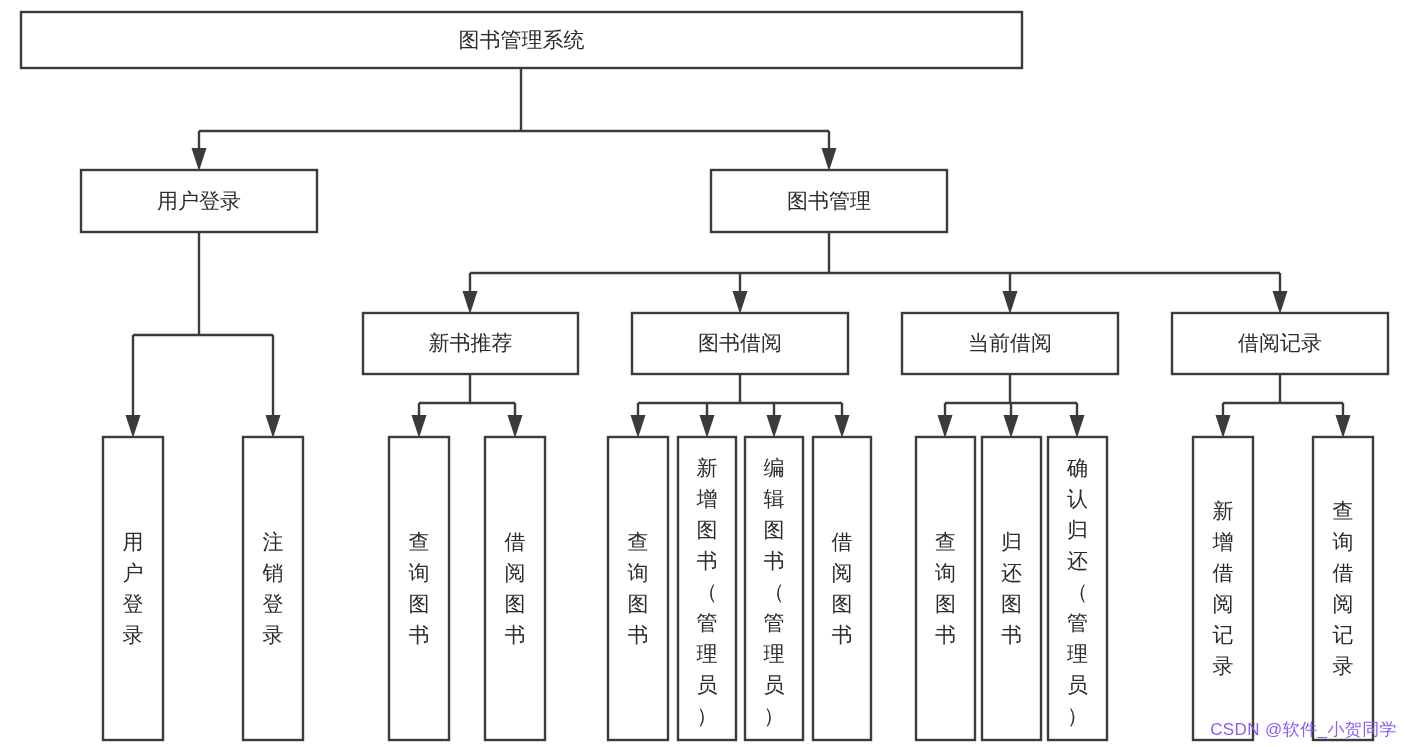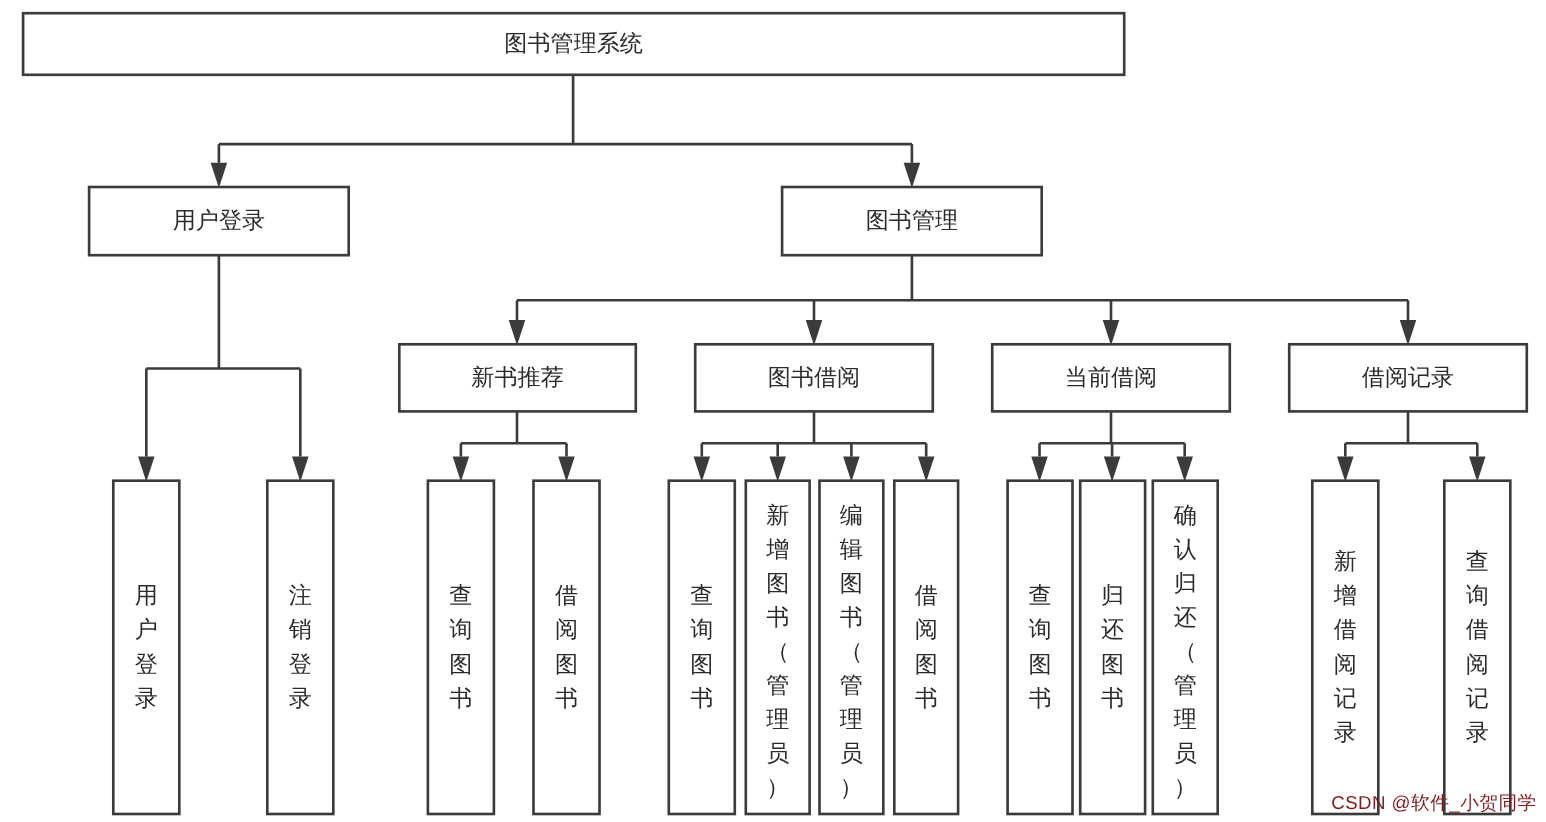--- a/index.html
+++ b/index.html
@@ -61,7 +61,7 @@
     bottom: 6px;
     font-family: "Liberation Sans", "DejaVu Sans", sans-serif;
     font-size: 17px;
-    color: #7f1d1d;
+    color: #8b5cf6;
     letter-spacing: 0.4px;
     white-space: nowrap;
     user-select: none;

